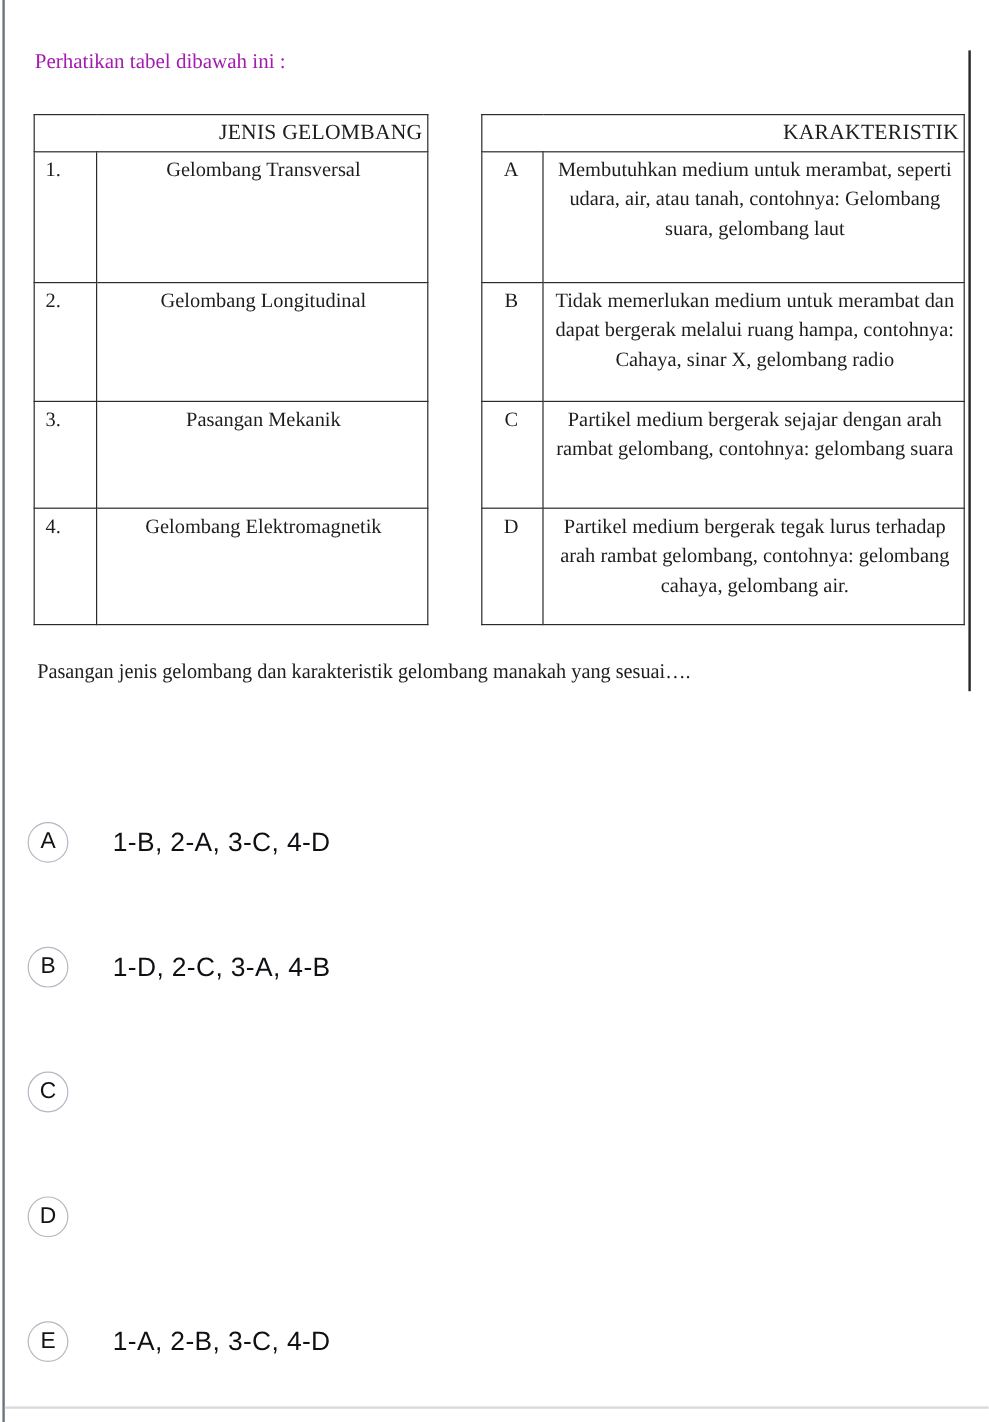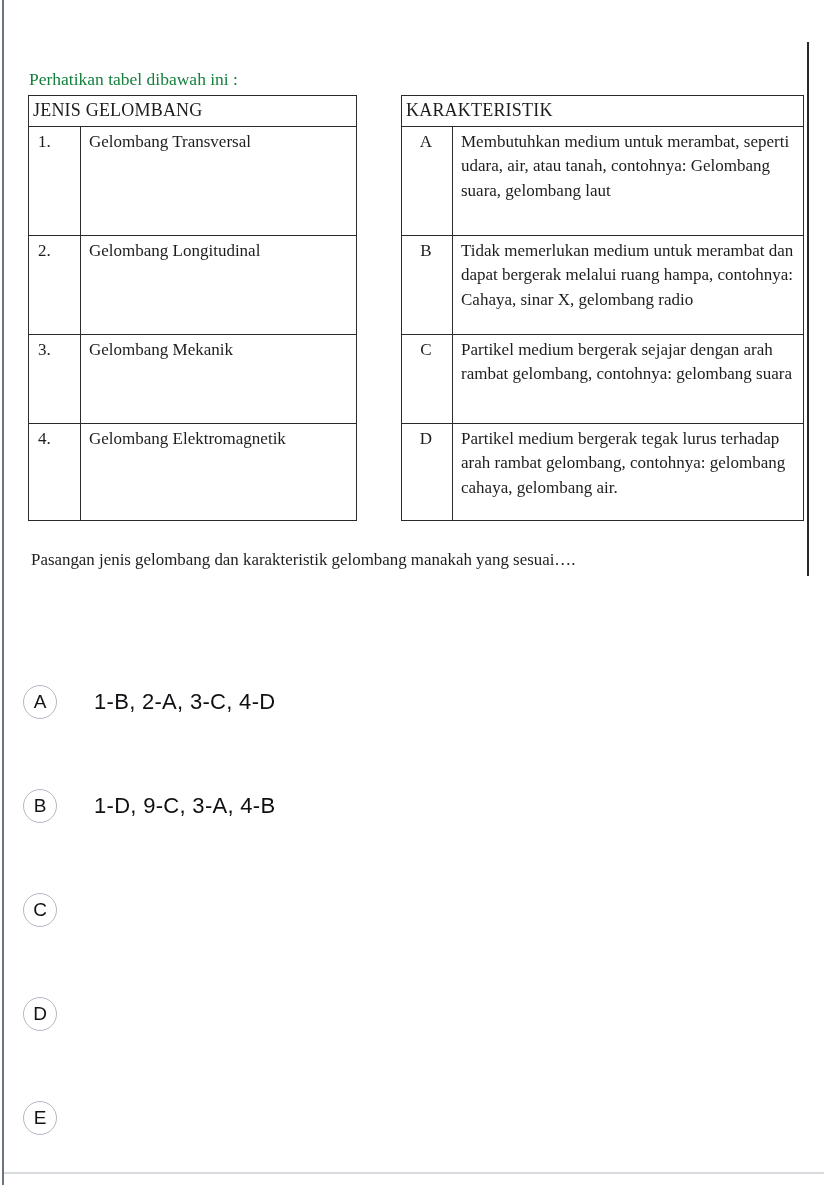--- a/index.html
+++ b/index.html
@@ -53,11 +53,11 @@
   #intro-text {
     position: absolute;
     left: 29px;
-    top: 69px;
+    top: 41px;
     font-size: 17.5px;
     line-height: 20px;
     white-space: nowrap;
-    color: #15803d;
+    color: #a21caf;
   }
 
   

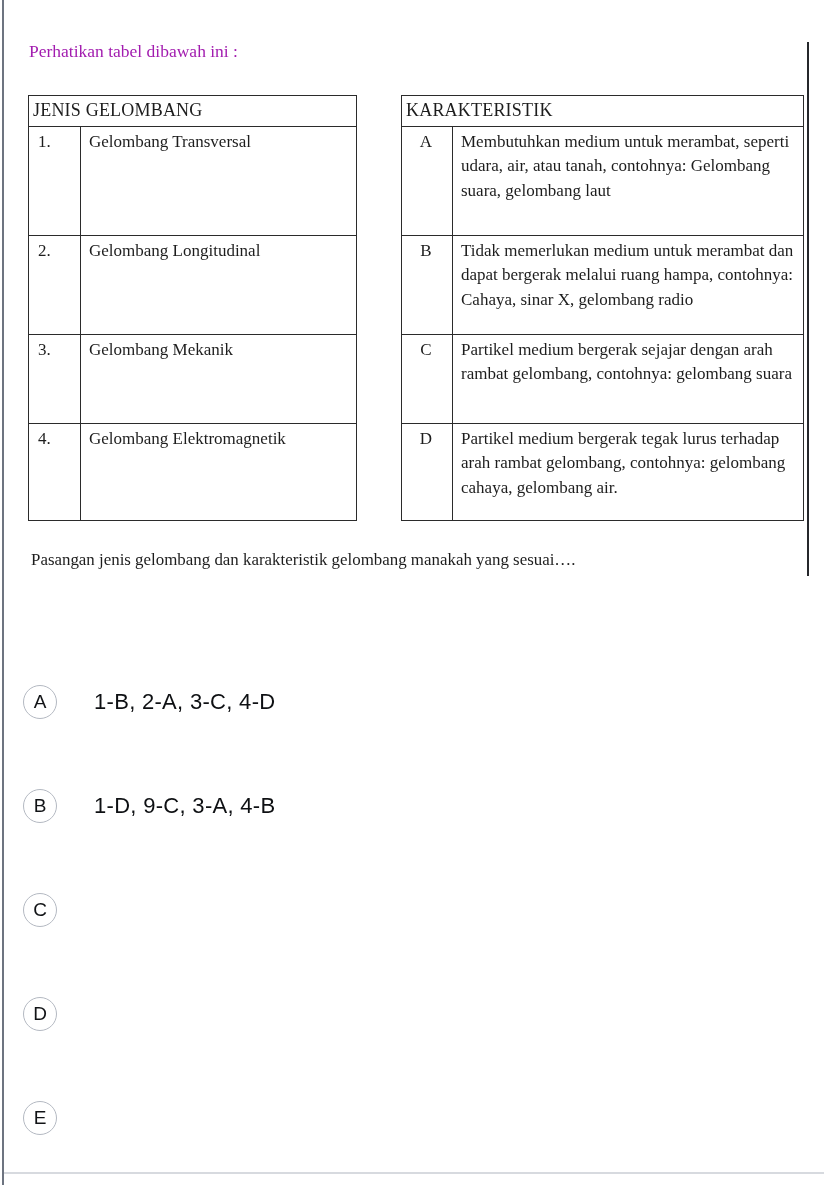--- a/index.html
+++ b/index.html
@@ -77,7 +77,7 @@
     text-align: left;
   }
   .wave-table th {
-    text-align: left;
+    text-align: right;
     font-size: 18px;
     padding: 2px 4px 3px 4px;
     letter-spacing: 0.2px;

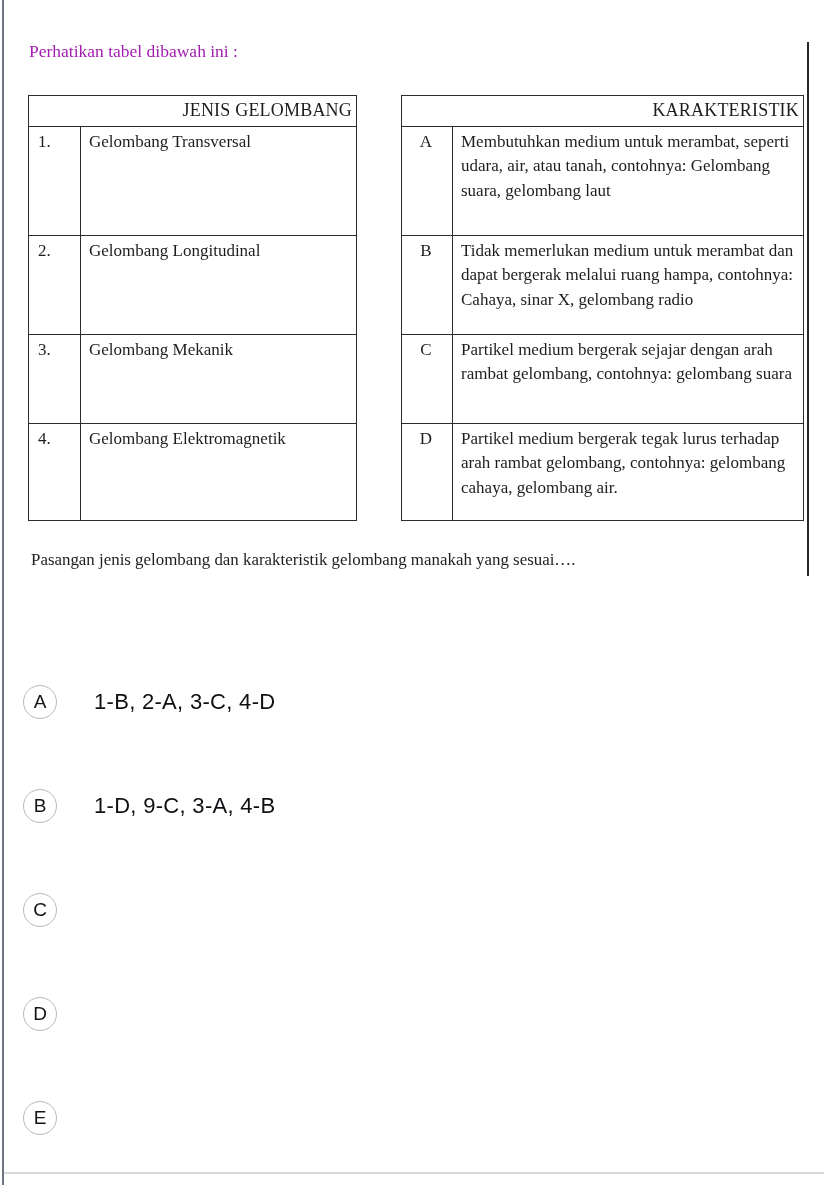--- a/index.html
+++ b/index.html
@@ -74,7 +74,7 @@
     vertical-align: top;
     padding: 3px 6px 3px 8px;
     font-weight: normal;
-    text-align: left;
+    text-align: center;
   }
   .wave-table th {
     text-align: right;

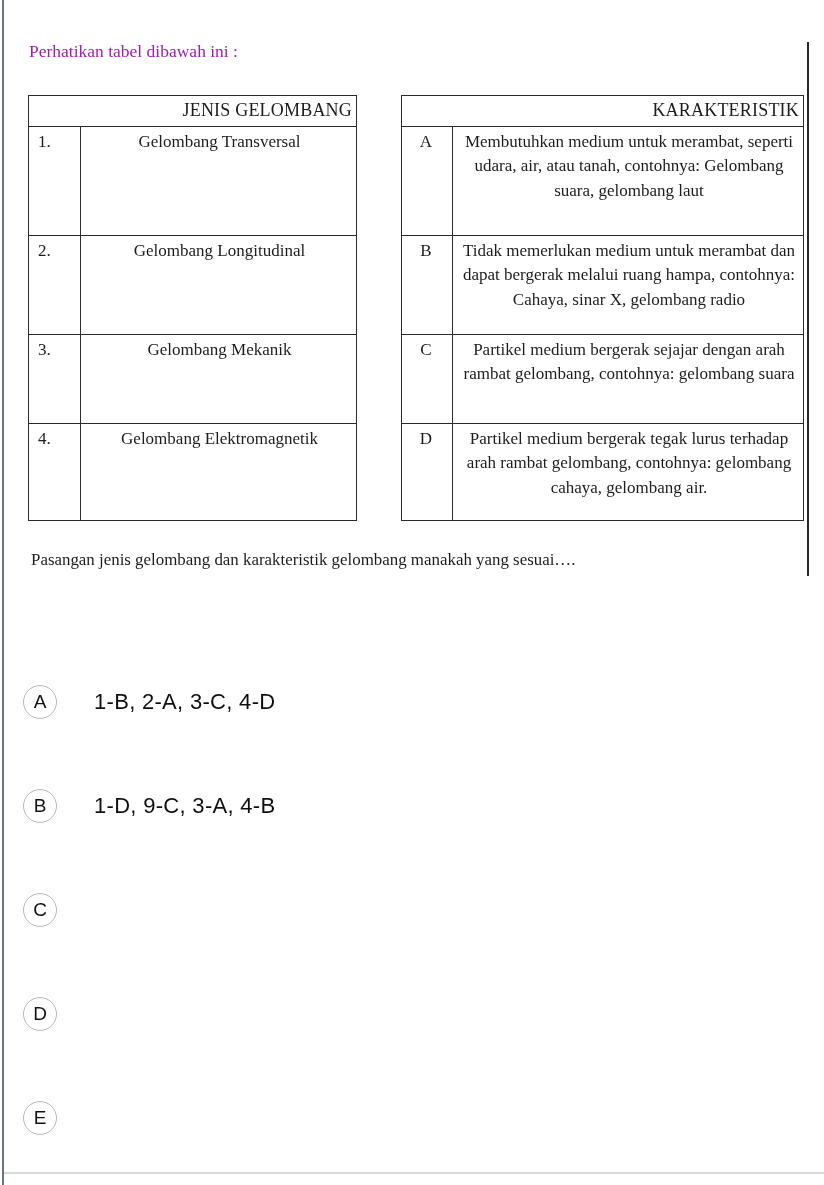--- a/index.html
+++ b/index.html
@@ -197,7 +197,7 @@
       </tr>
       <tr class="r3">
         <td class="num-col">3.</td>
-        <td>Gelombang Mekanik</td>
+        <td>Pasangan Mekanik</td>
       </tr>
       <tr class="r4">
         <td class="num-col">4.</td>

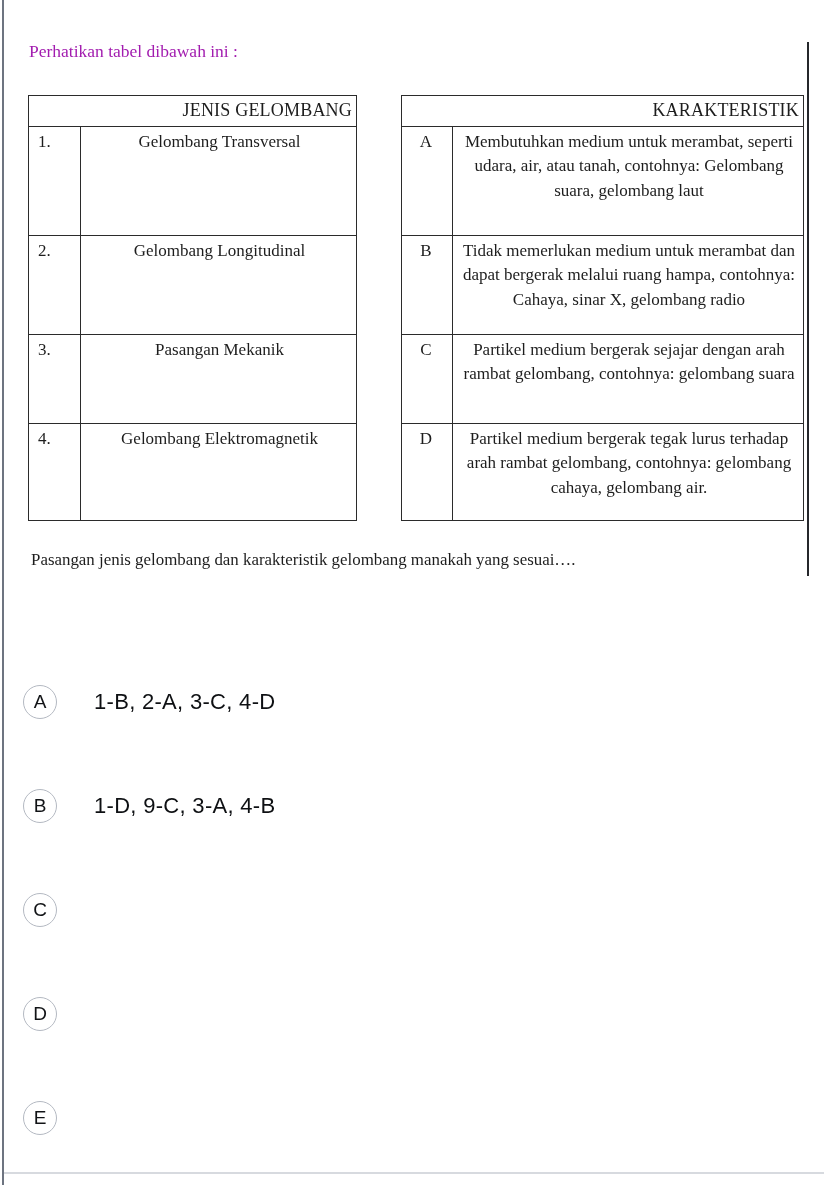--- a/index.html
+++ b/index.html
@@ -249,7 +249,7 @@
 
   <div class="option-row">
     <div class="option-bullet">B</div>
-    <div class="option-text">1-D, 9-C, 3-A, 4-B</div>
+    <div class="option-text">1-D, 2-C, 3-A, 4-B</div>
   </div>
 
   <div class="option-row">

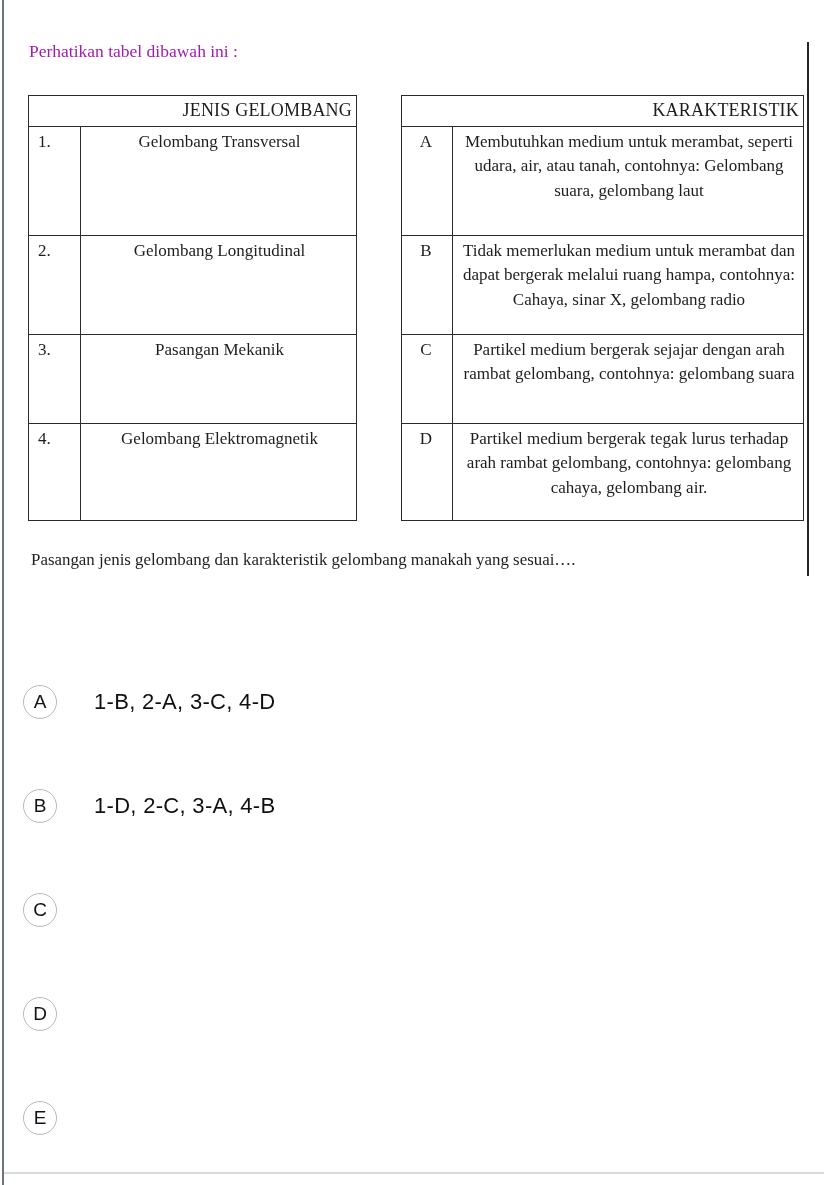--- a/index.html
+++ b/index.html
@@ -262,6 +262,7 @@
 
   <div class="option-row">
     <div class="option-bullet">E</div>
+    <div class="option-text">1-A, 2-B, 3-C, 4-D</div>
   </div>
 
 </div>

